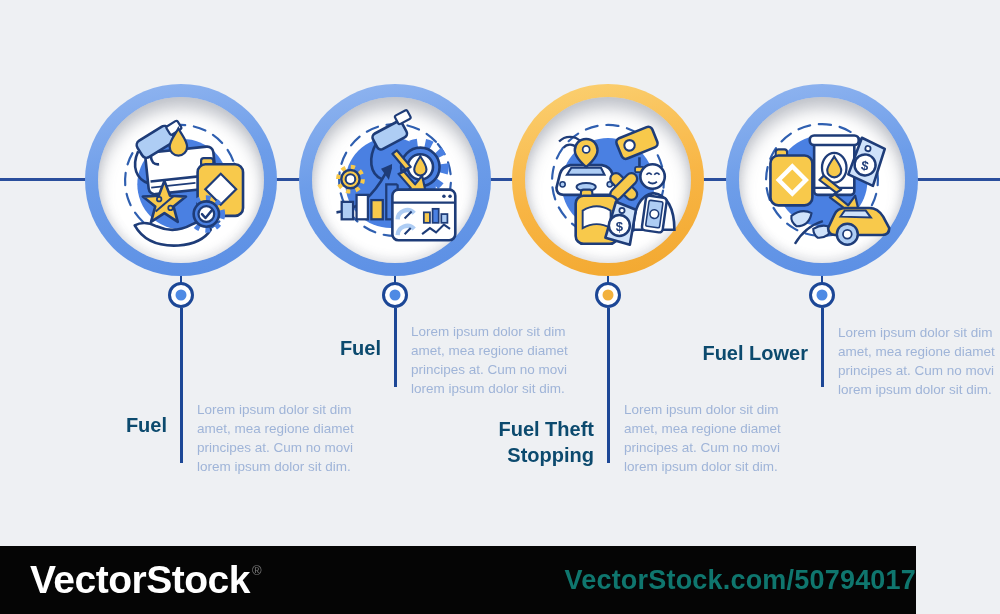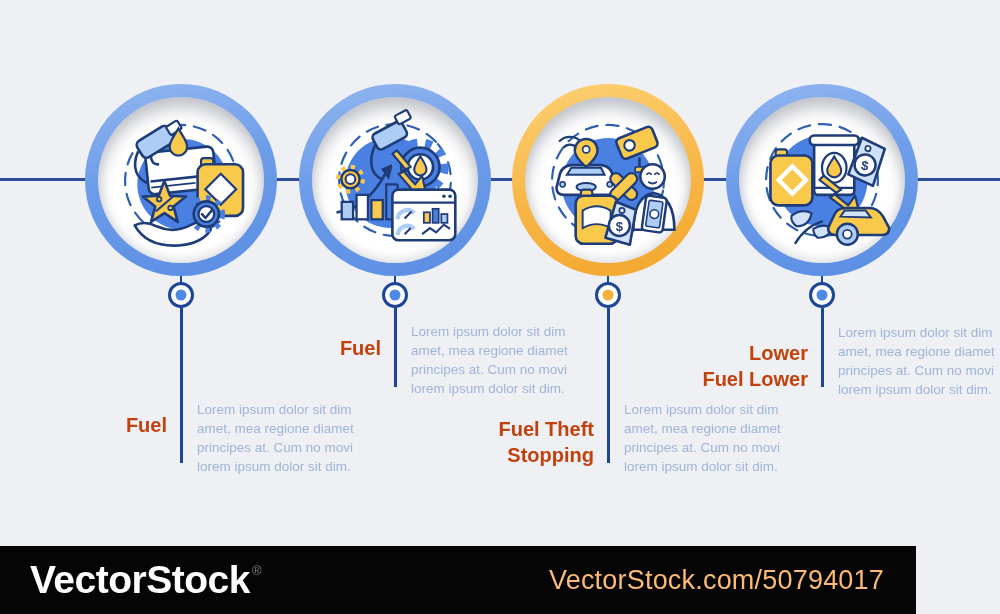--- a/index.html
+++ b/index.html
@@ -24,7 +24,7 @@
   .step.tall  .stem{height:155px;}
   .step.short .stem{height:79px;}
   .title{position:absolute;left:calc(var(--cx) - 172px);width:158px;text-align:right;
-         color:#c2410c;font-size:20px;font-weight:bold;line-height:26px;}
+         color:#0c4a6e;font-size:20px;font-weight:bold;line-height:26px;}
   .body{position:absolute;left:calc(var(--cx) + 16px);width:175px;color:#9fb4d8;
         font-size:13.5px;line-height:19px;white-space:nowrap;}
   .s1 .title{top:412px;} .s1 .body{top:400px;}

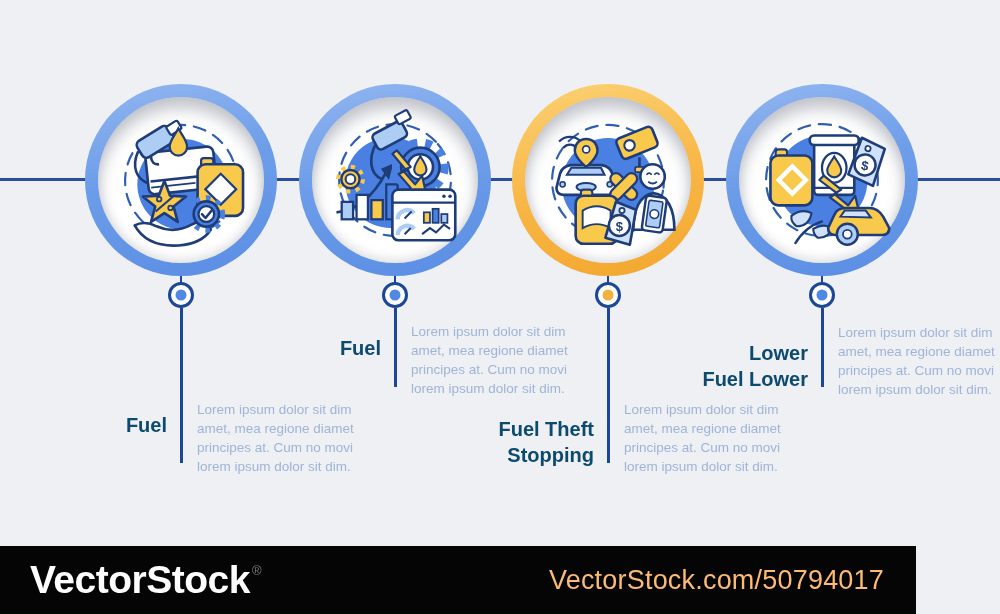--- a/index.html
+++ b/index.html
@@ -289,7 +289,6 @@
       </div>
     <div class="stem"></div>
     <div class="title">
-      <div>Lower</div>
       <div>Fuel Lower</div>
     </div>
     <div class="body">

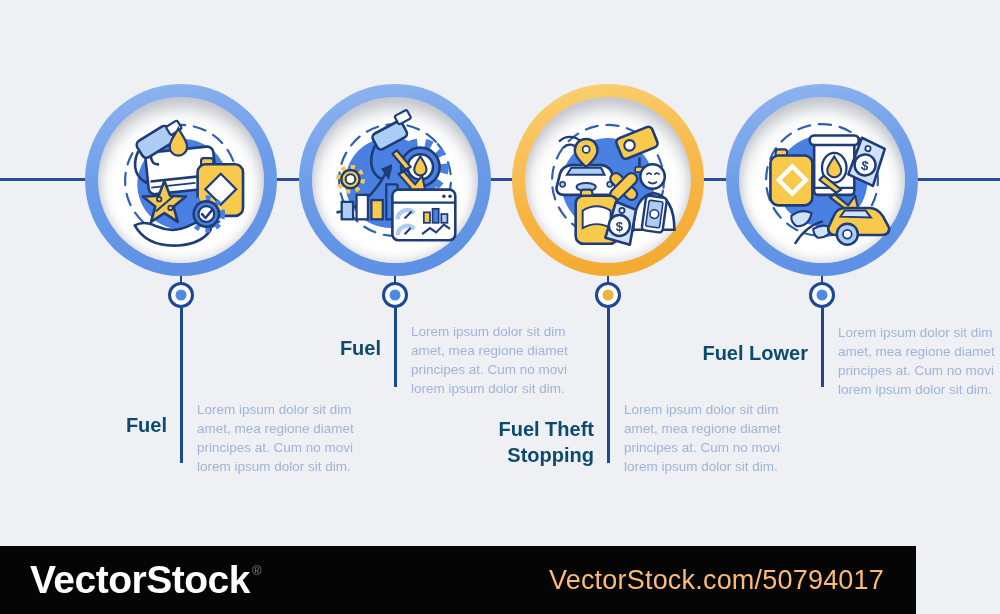--- a/index.html
+++ b/index.html
@@ -36,7 +36,7 @@
           display:flex;align-items:center;justify-content:space-between;}
   .logo{color:#fff;font-size:39px;font-weight:600;letter-spacing:-.5px;margin-left:30px;}
   .logo sup{font-size:13px;opacity:.45;font-weight:400;vertical-align:18px;margin-left:2px;}
-  .credit{color:#fdba74;font-size:27px;font-weight:400;margin-right:32px;letter-spacing:.2px;}
+  .credit{color:#0f766e;font-size:27px;font-weight:700;margin-right:0;letter-spacing:.2px;}
   svg *{vector-effect:none;}
 </style>
 </head>

